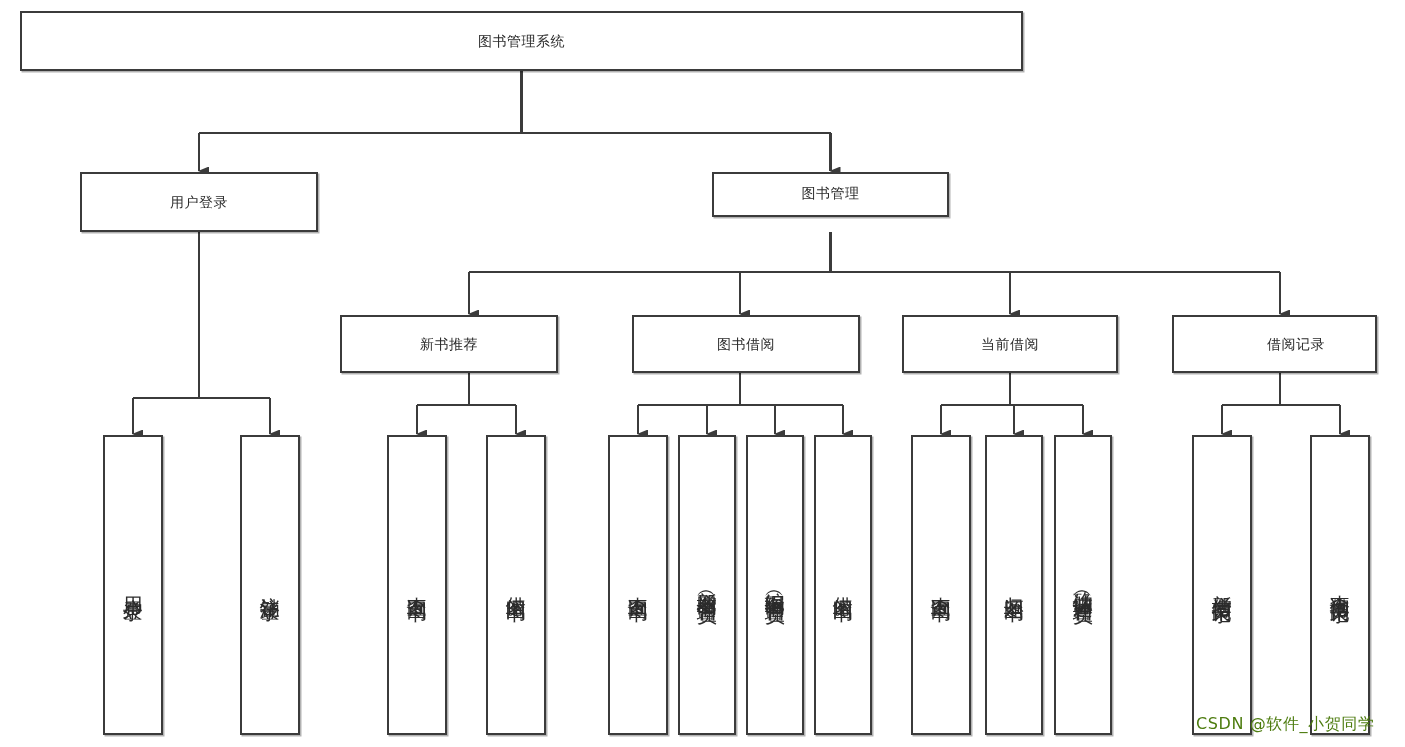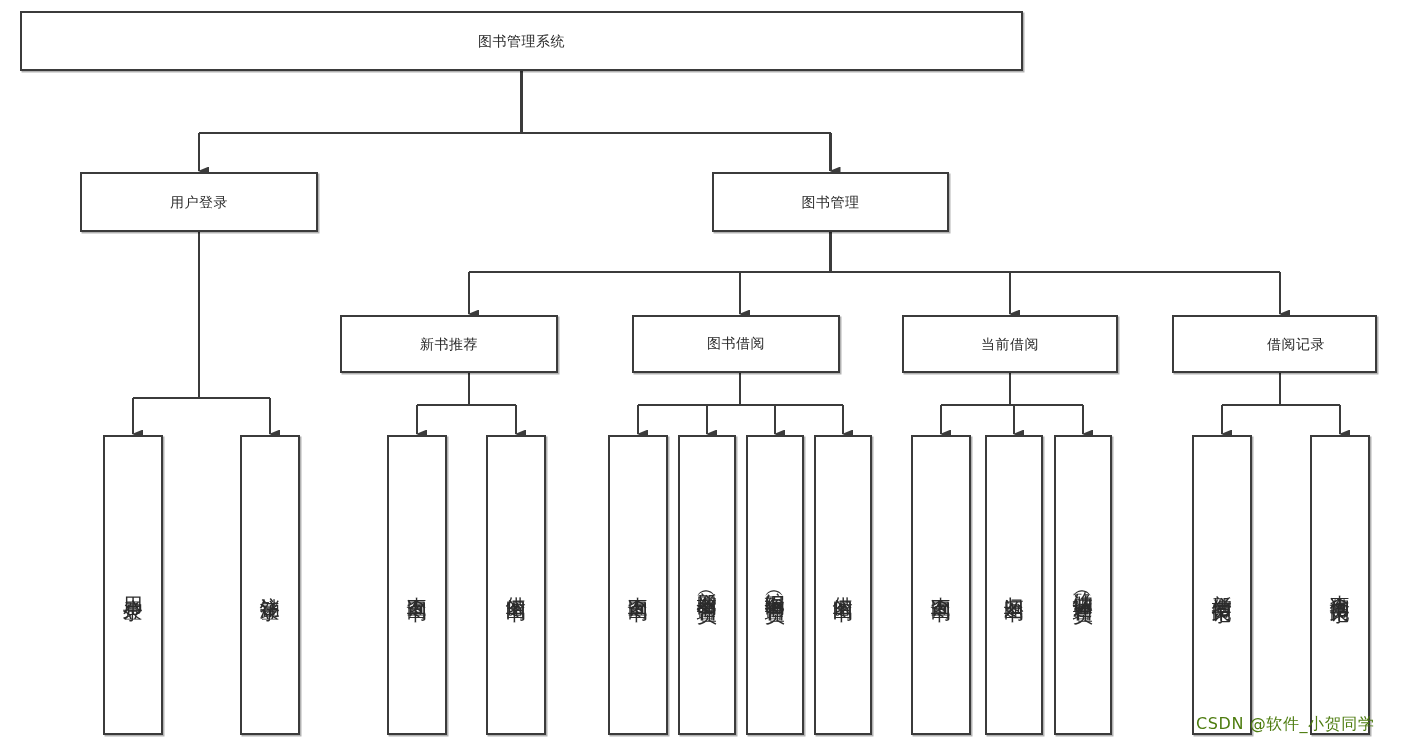--- a/index.html
+++ b/index.html
@@ -120,7 +120,7 @@
       <div class="node-box horizontal" style="left: 80px; top: 172px; width: 238px; height: 60px;">
         <span class="node-label">用户登录</span>
       </div>
-      <div class="node-box horizontal" style="left: 712px; top: 172px; width: 237px; height: 60px;">
+      <div class="node-box horizontal" style="left: 712px; top: 172px; width: 237px; height: 45px; font-family: Liberation Mono, monospace;">
         <span class="node-label">图书管理</span>
       </div>
       <div class="node-box horizontal" style="left: 340px; top: 315px; width: 218px; height: 58px;">

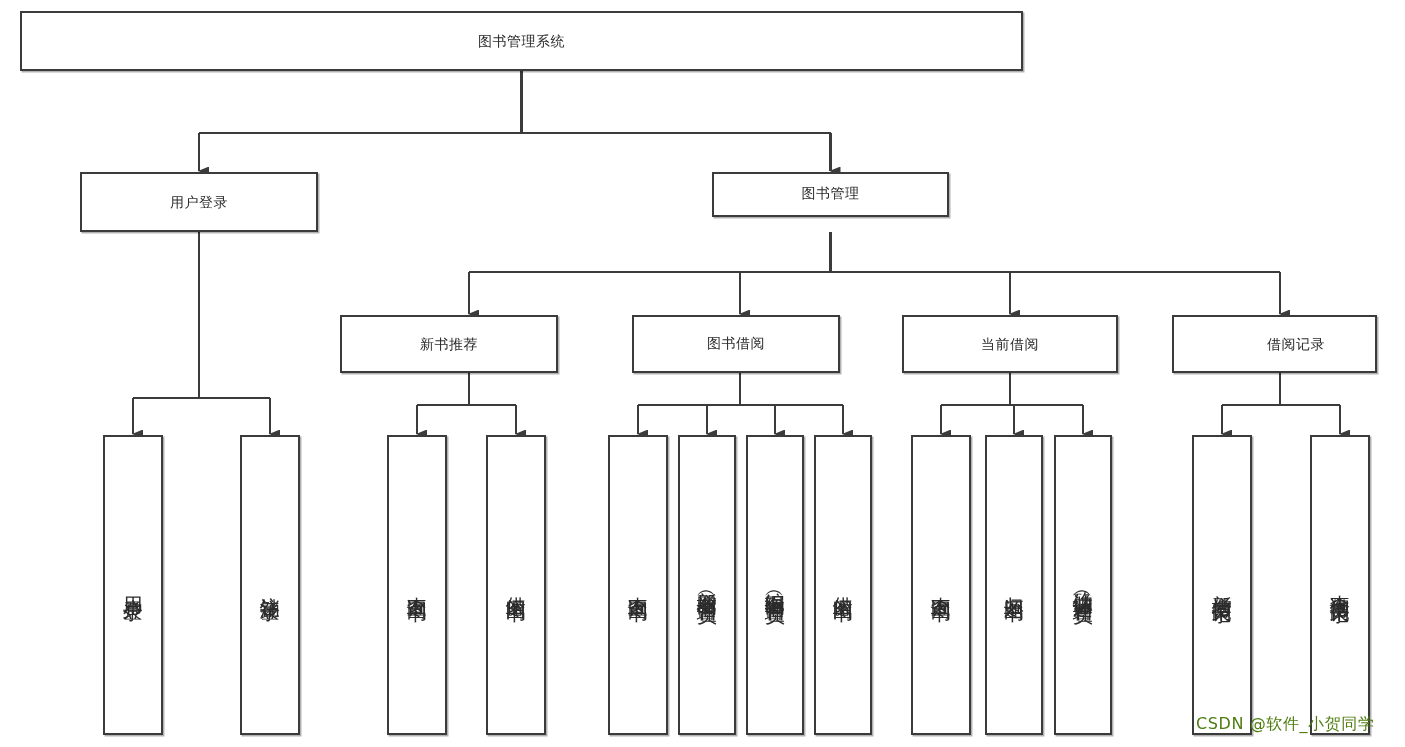--- a/index.html
+++ b/index.html
@@ -126,7 +126,7 @@
       <div class="node-box horizontal" style="left: 340px; top: 315px; width: 218px; height: 58px;">
         <span class="node-label">新书推荐</span>
       </div>
-      <div class="node-box horizontal" style="left: 632px; top: 315px; width: 208px; height: 58px; font-family: Liberation Serif, serif;">
+      <div class="node-box horizontal" style="left: 632px; top: 315px; width: 228px; height: 58px;">
         <span class="node-label">图书借阅</span>
       </div>
       <div class="node-box horizontal" style="left: 902px; top: 315px; width: 216px; height: 58px;">

